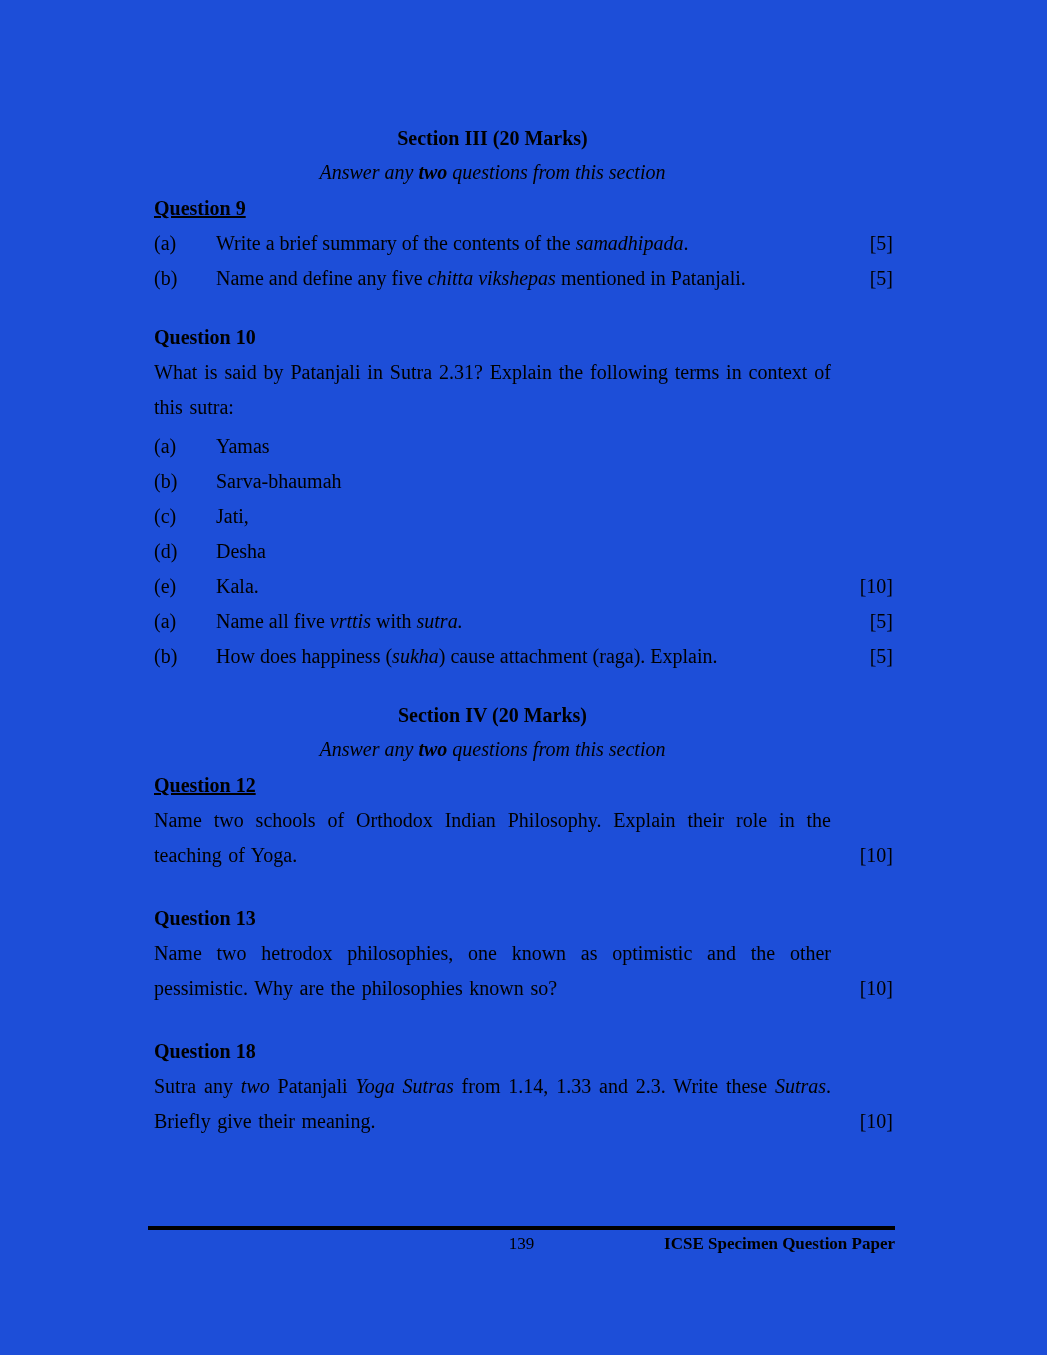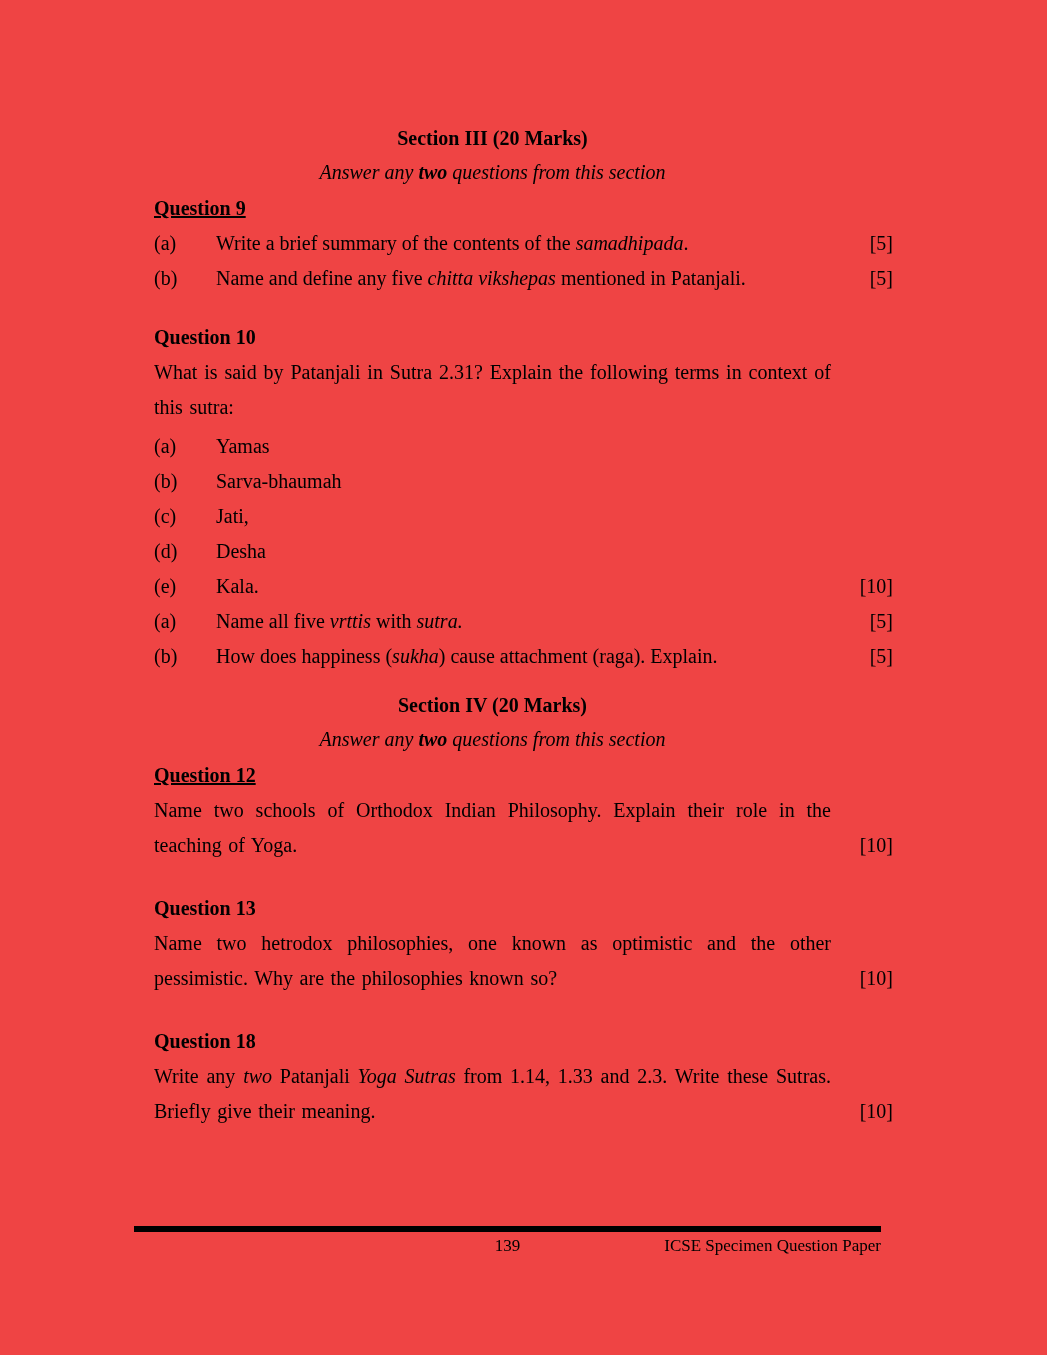--- a/index.html
+++ b/index.html
@@ -13,7 +13,7 @@
     width:1047px;
     height:1355px;
     margin:0 auto;
-    background:#ef4444;
+    background:#1d4ed8;
     padding:124px 106px 0 154px;
     overflow:hidden;
   }

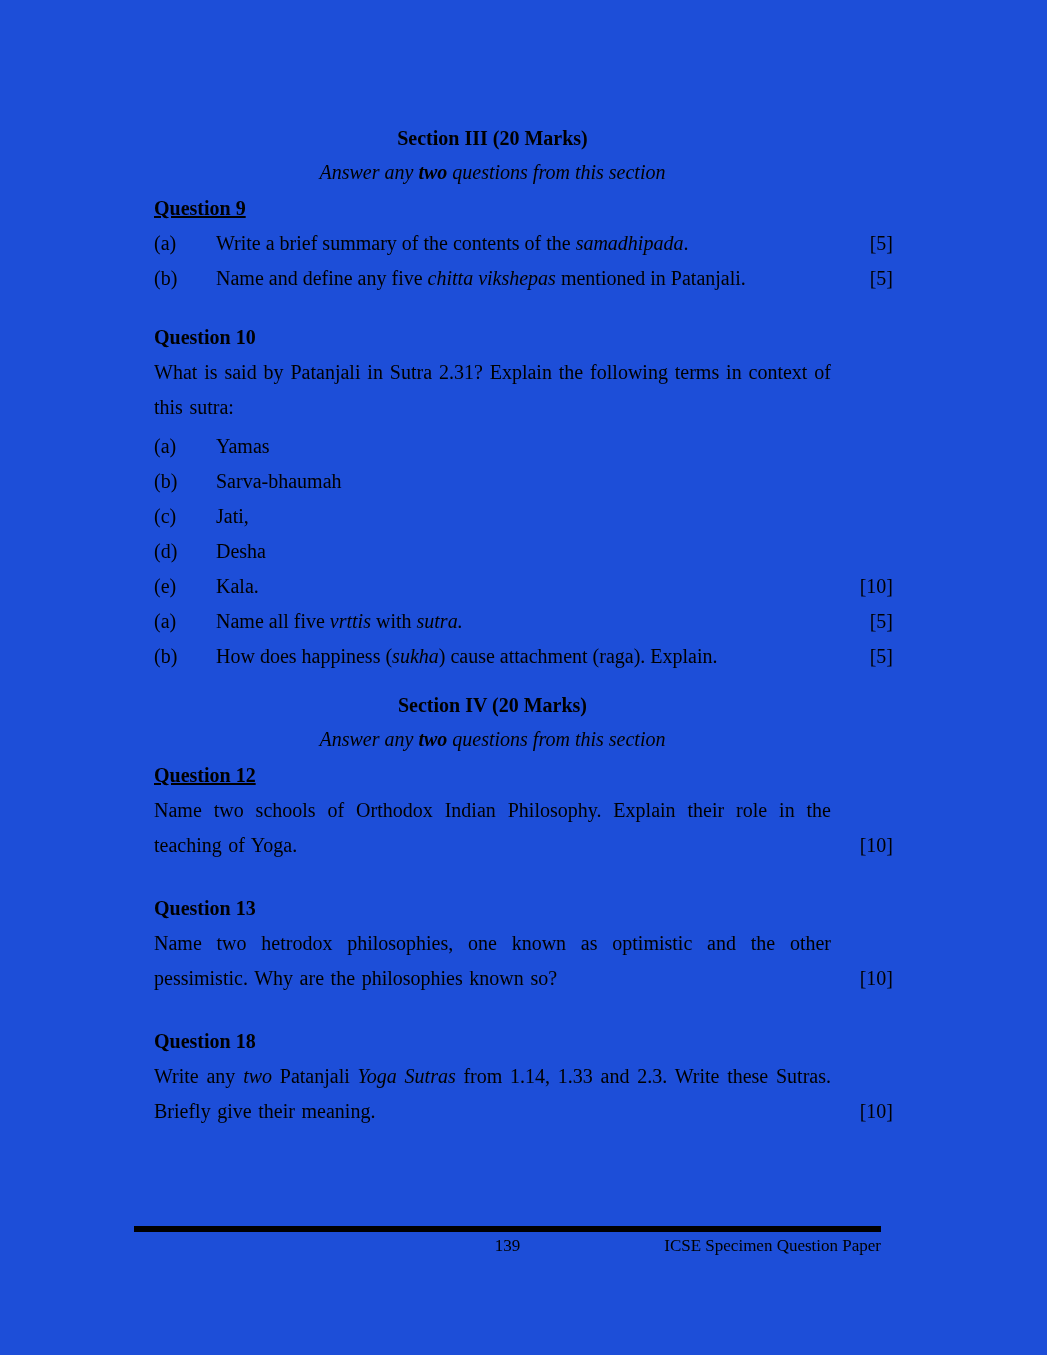--- a/index.html
+++ b/index.html
@@ -25,7 +25,7 @@
     font-weight:bold;
     font-size:20px;
     line-height:28px;
-    margin-top:21px;
+    margin-top:31px;
   }
   .content > .section-heading:first-child { margin-top:0; }
 

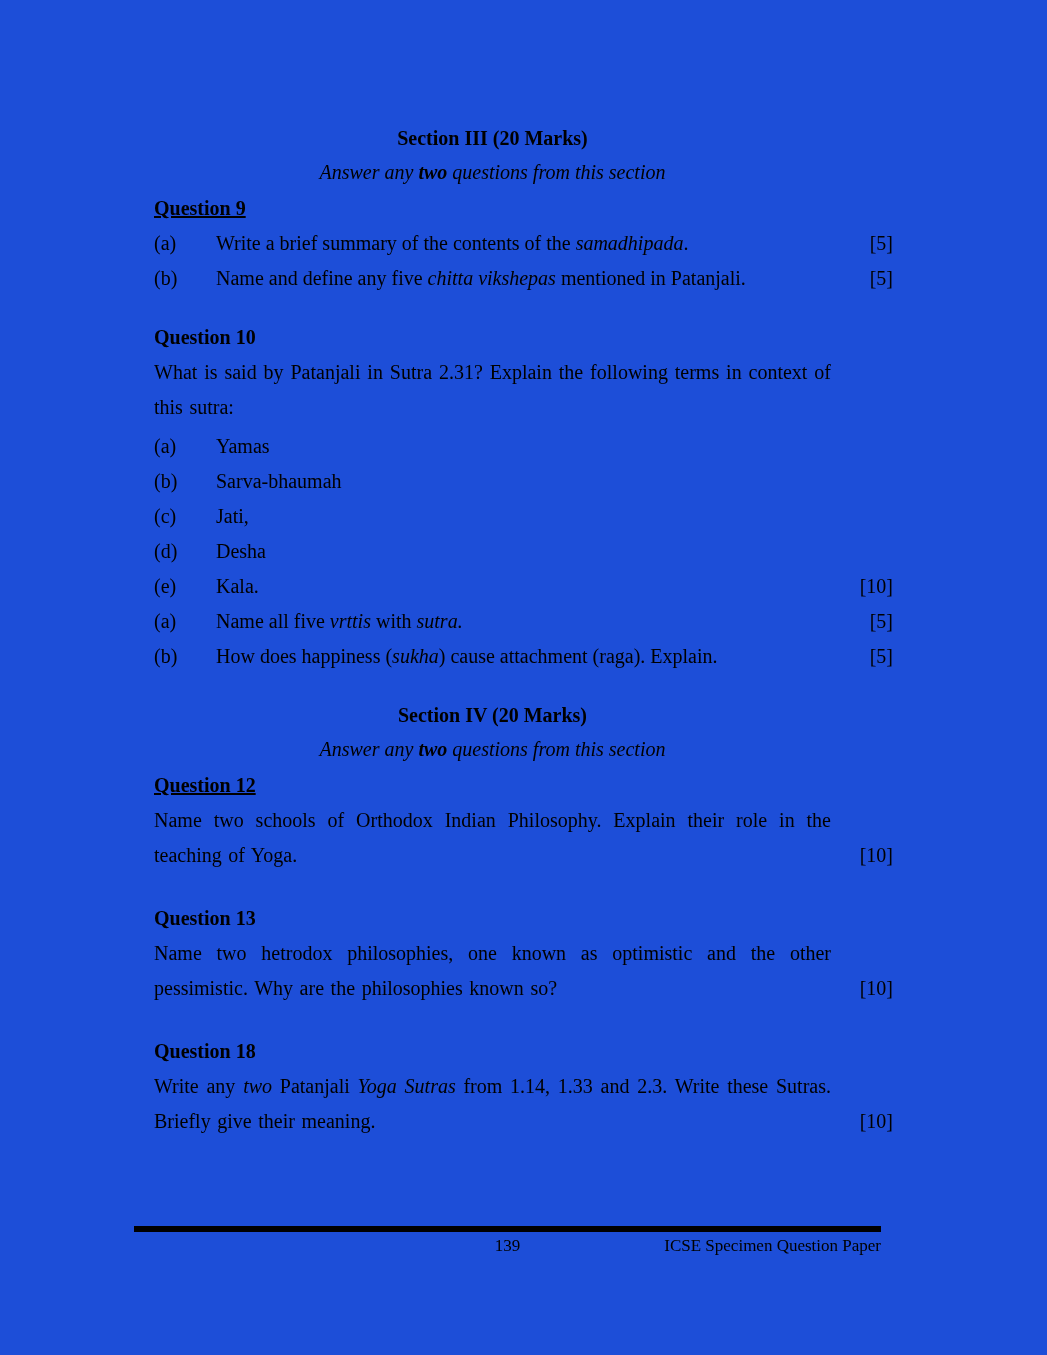--- a/index.html
+++ b/index.html
@@ -185,7 +185,7 @@
 
     <div class="question-heading">Question 18</div>
     <div class="paragraph">
-      <span class="para-text"><span>Write any </span><span style="font-style: italic;">two</span><span> Patanjali </span><span style="font-style: italic;">Yoga Sutras</span><span> from 1.14, 1.33 and 2.3.  Write these </span><span style=" margin-top: 33px;">Sutras</span><span>.  Briefly give their meaning.</span></span>
+      <span class="para-text"><span>Sutra any </span><span style="font-style: italic;">two</span><span> Patanjali </span><span style="font-style: italic;">Yoga Sutras</span><span> from 1.14, 1.33 and 2.3.  Write these </span><span style=" margin-top: 33px;">Sutras</span><span>.  Briefly give their meaning.</span></span>
       <span class="para-marks">[10]</span>
     </div>
 

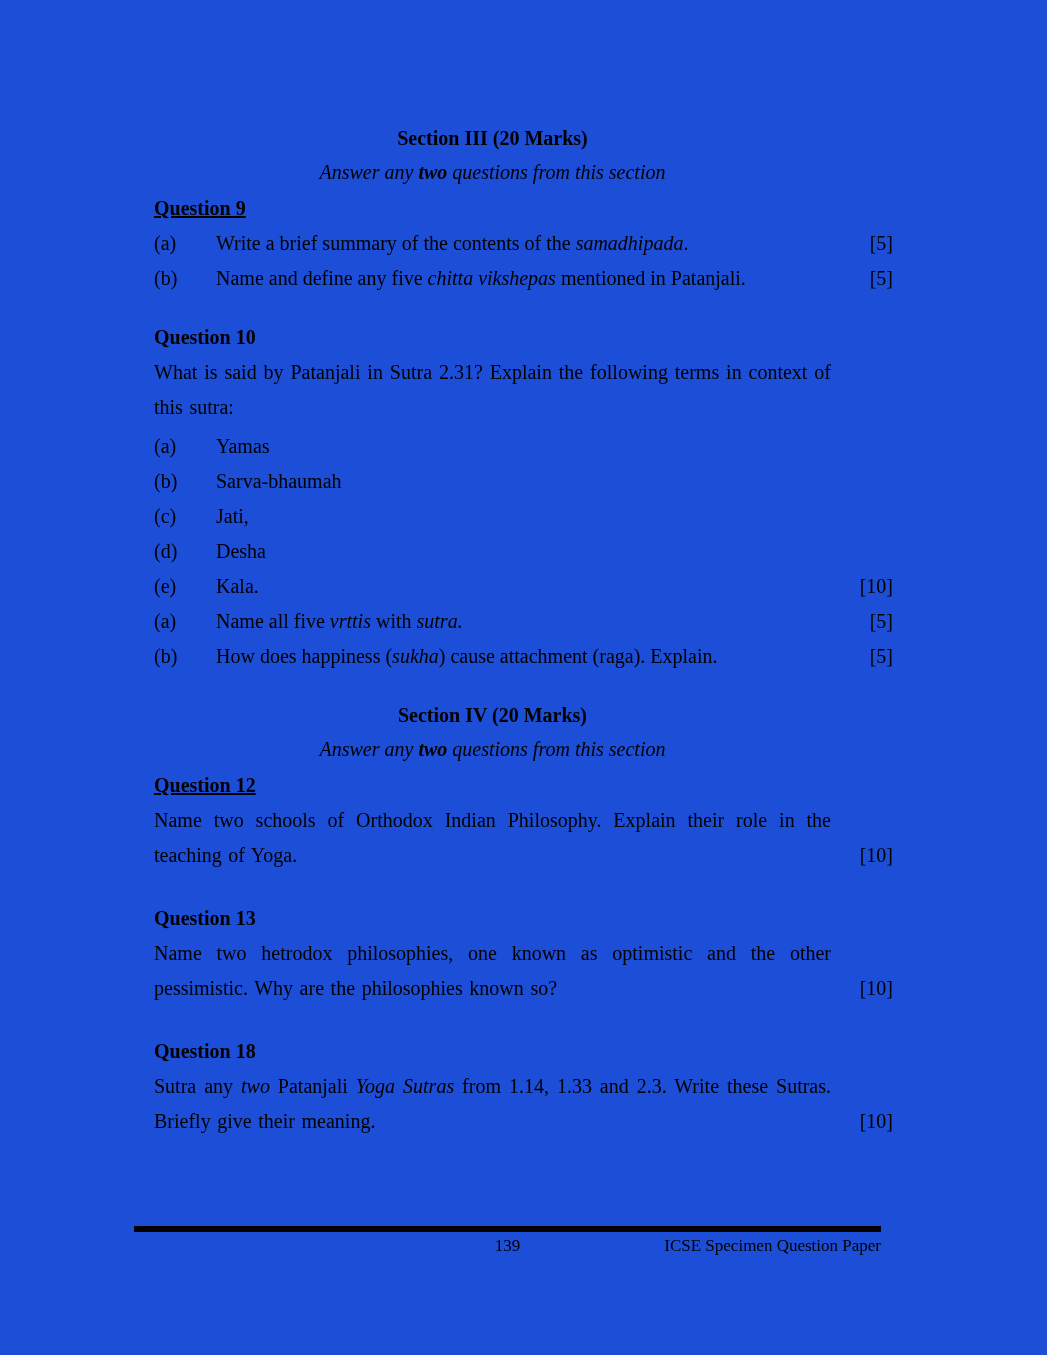--- a/index.html
+++ b/index.html
@@ -185,7 +185,7 @@
 
     <div class="question-heading">Question 18</div>
     <div class="paragraph">
-      <span class="para-text"><span>Sutra any </span><span style="font-style: italic;">two</span><span> Patanjali </span><span style="font-style: italic;">Yoga Sutras</span><span> from 1.14, 1.33 and 2.3.  Write these </span><span style=" margin-top: 33px;">Sutras</span><span>.  Briefly give their meaning.</span></span>
+      <span class="para-text"><span>Sutra any </span><span style="font-style: italic;">two</span><span> Patanjali </span><span style="font-style: italic;">Yoga Sutras</span><span> from 1.14, 1.33 and 2.3.  Write these </span><span style="font-style: italic; margin-top: 33px;">Sutras</span><span>.  Briefly give their meaning.</span></span>
       <span class="para-marks">[10]</span>
     </div>
 

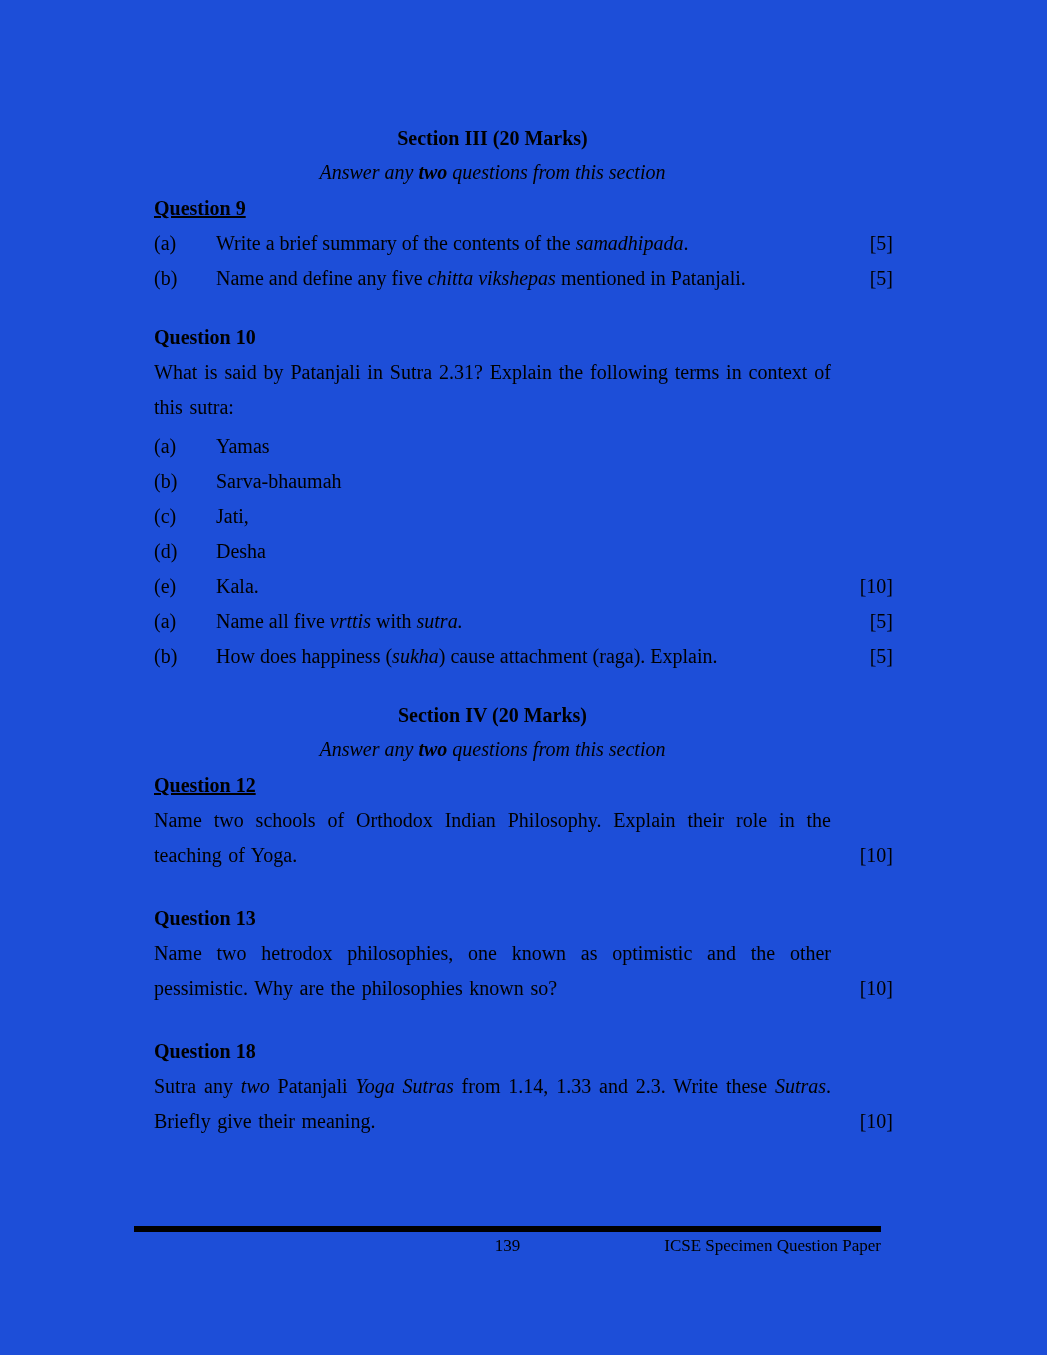--- a/index.html
+++ b/index.html
@@ -81,10 +81,10 @@
 
   .footer {
     position:absolute;
-    left:134px;
+    left:148px;
     top:1226px;
     width:747px;
-    border-top:6px solid #000000;
+    border-top:4px solid #000000;
     padding-top:3px;
   }
   .footer-row {

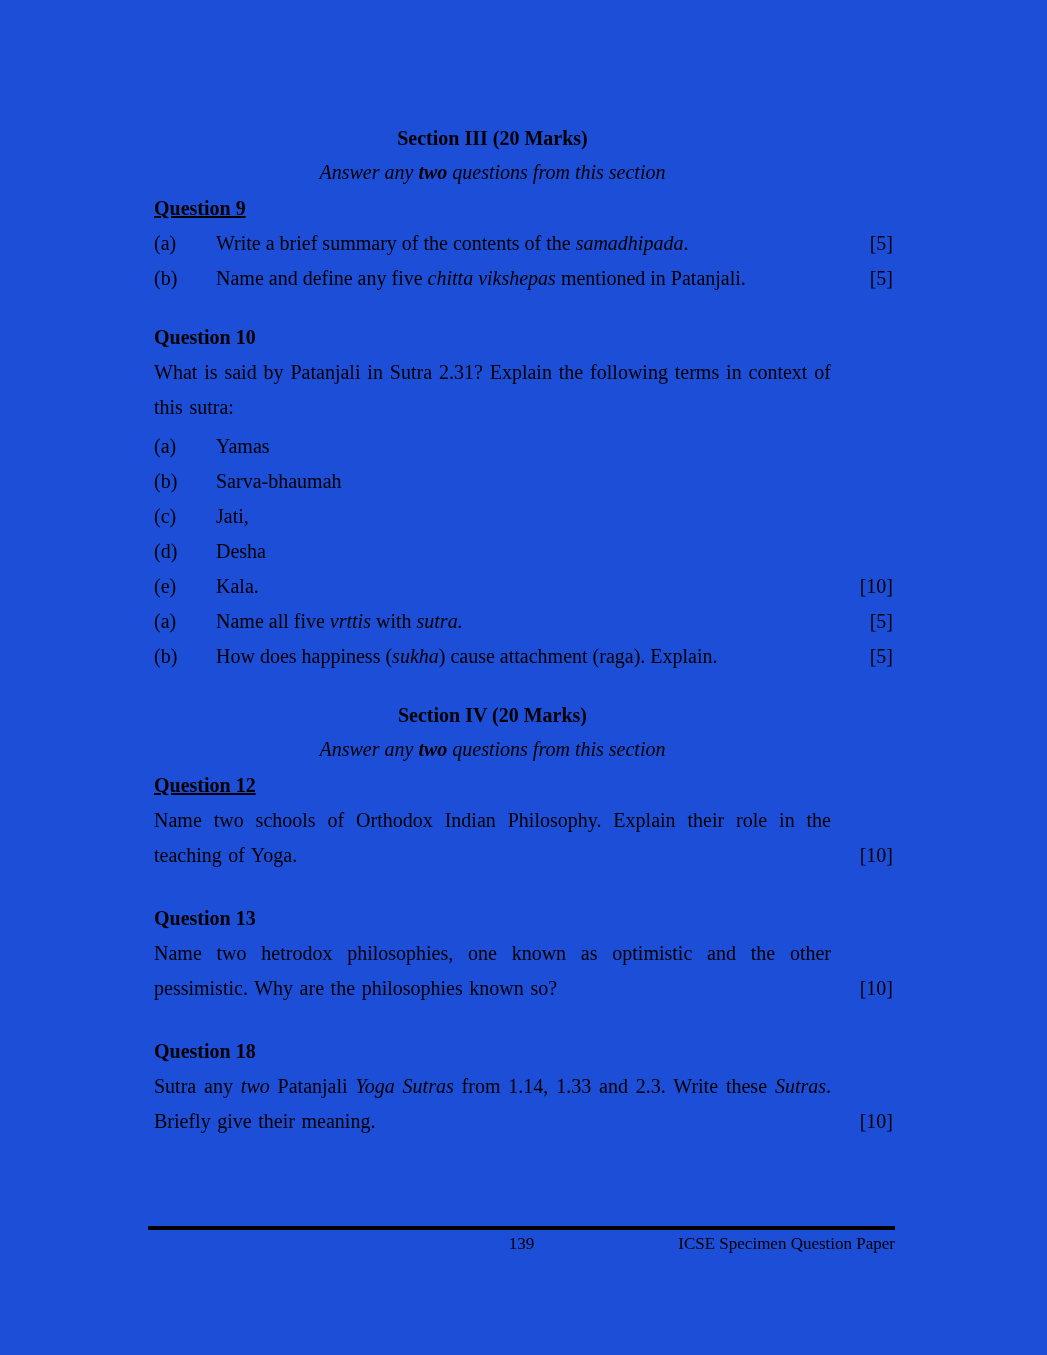--- a/index.html
+++ b/index.html
@@ -99,6 +99,7 @@
     right:0;
     top:0;
     text-align:left;
+    font-weight:bold;
   }
 </style>
 </head>

